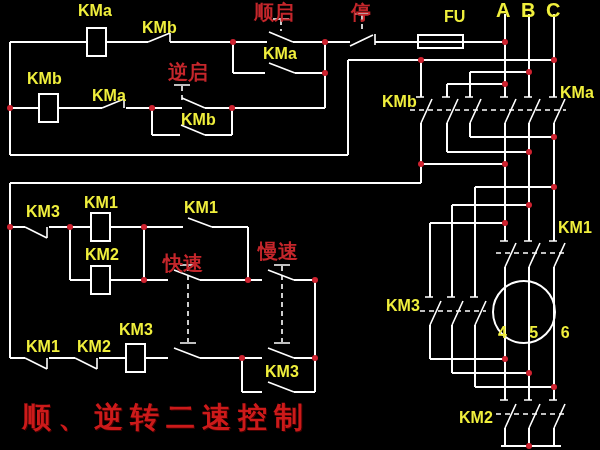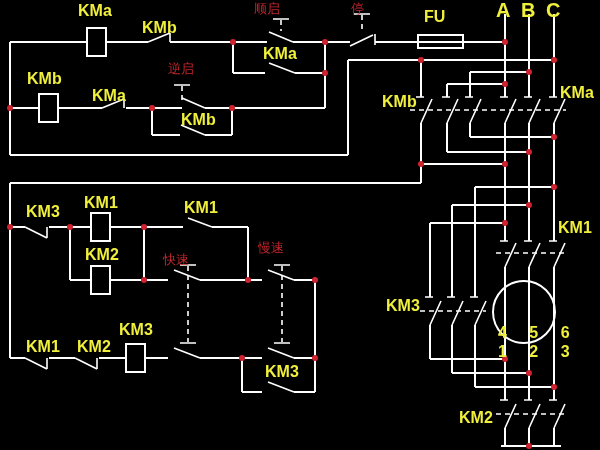--- a/index.html
+++ b/index.html
@@ -18,7 +18,7 @@
   .lbl{position:absolute;color:var(--label-yellow);font-size:16px;font-weight:bold;
        white-space:nowrap;line-height:1;}
   .phase{position:absolute;color:var(--label-yellow);font-size:20px;font-weight:bold;line-height:1;}
-  .red{position:absolute;color:var(--label-red);font-size:13px;font-weight:normal;
+  .red{position:absolute;color:var(--label-red);font-size:20px;font-weight:bold;
        white-space:nowrap;line-height:1;}
   .term{position:absolute;color:var(--label-yellow);font-size:16px;font-weight:bold;
         letter-spacing:9px;line-height:1;margin-top:29px;}

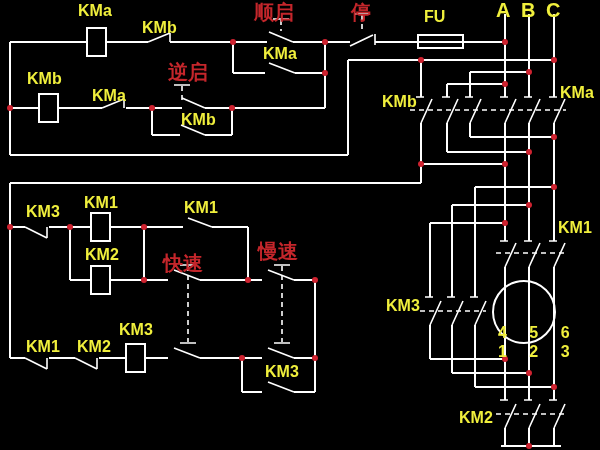--- a/index.html
+++ b/index.html
@@ -154,7 +154,7 @@
   <span class="lbl" style="left:142px;top:20px">KMb</span>
   <span class="red" style="left:254px;top:2px">顺启</span>
   <span class="red" style="left:351px;top:2px">停</span>
-  <span class="lbl" style="left:424px;top:9px">FU</span>
+  <span class="lbl" style="left:444px;top:9px">FU</span>
   <span class="phase" style="left:496px;top:0px">A</span>
   <span class="phase" style="left:521px;top:0px">B</span>
   <span class="phase" style="left:546px;top:0px">C</span>

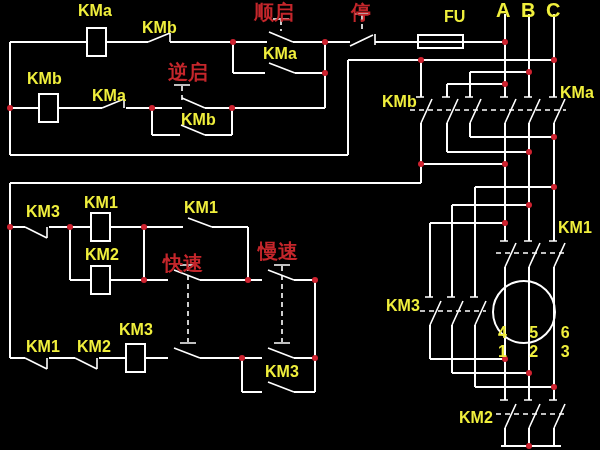--- a/index.html
+++ b/index.html
@@ -179,7 +179,6 @@
   <span class="lbl" style="left:386px;top:298px">KM3</span>
   <span class="lbl" style="left:459px;top:410px">KM2</span>
   <span class="term" style="left:498px;top:296px">4 5 6</span>
-  <span class="term" style="left:498px;top:315px">1 2 3</span>
 </div>
 
 </body></html>

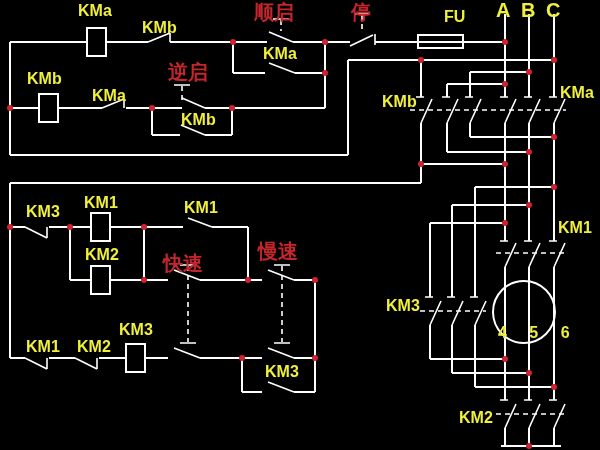--- a/index.html
+++ b/index.html
@@ -179,6 +179,7 @@
   <span class="lbl" style="left:386px;top:298px">KM3</span>
   <span class="lbl" style="left:459px;top:410px">KM2</span>
   <span class="term" style="left:498px;top:296px">4 5 6</span>
+  <span class="title" style="left:22px;top:403px">顺、逆转二速控制</span>
 </div>
 
 </body></html>

